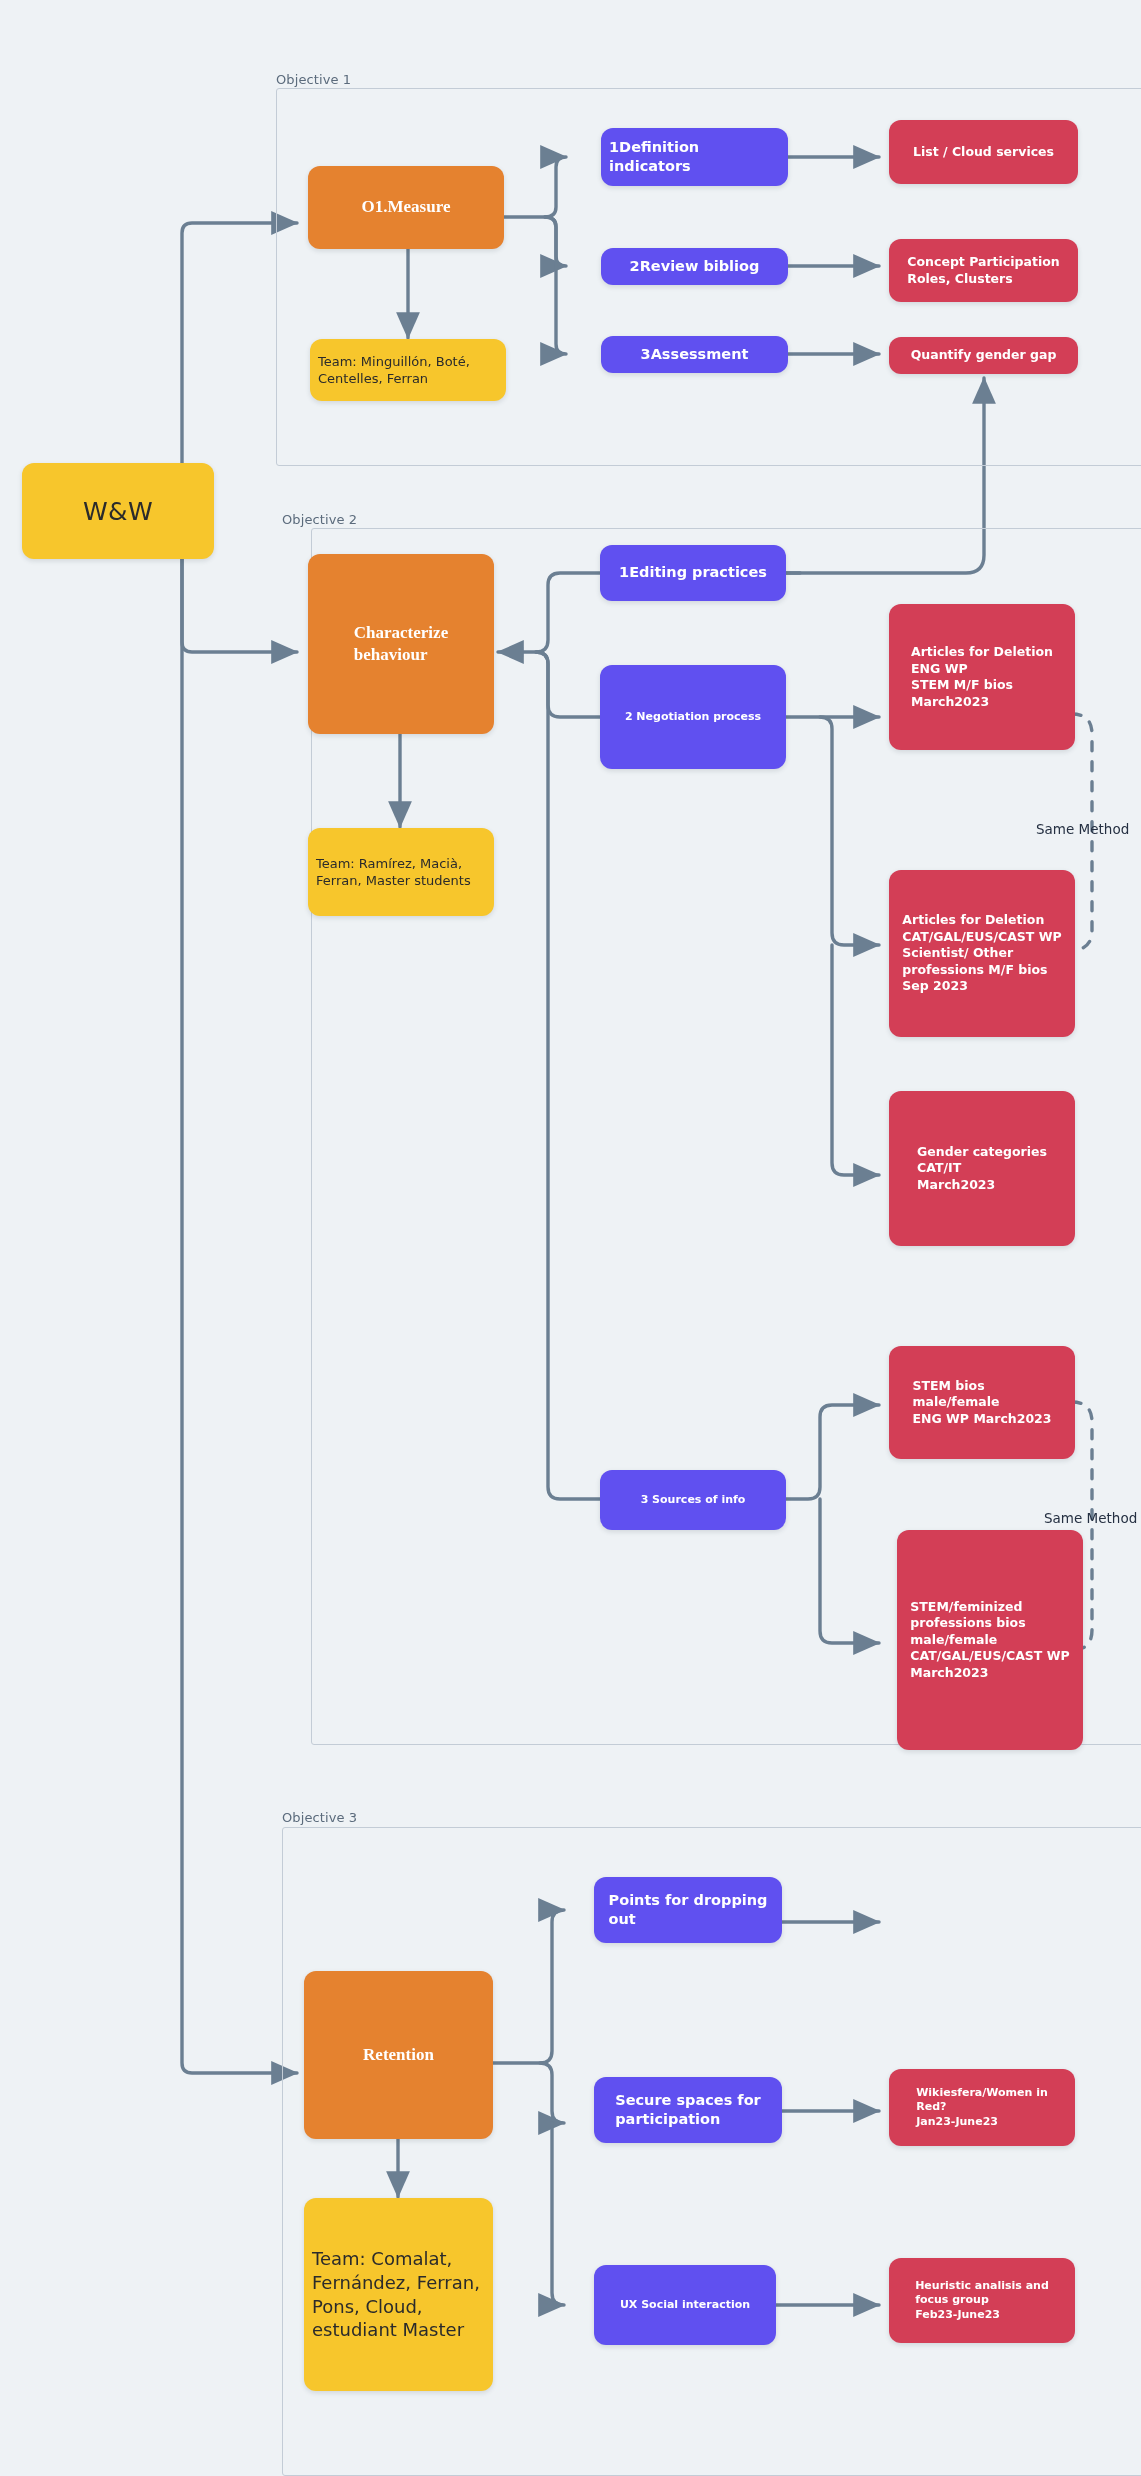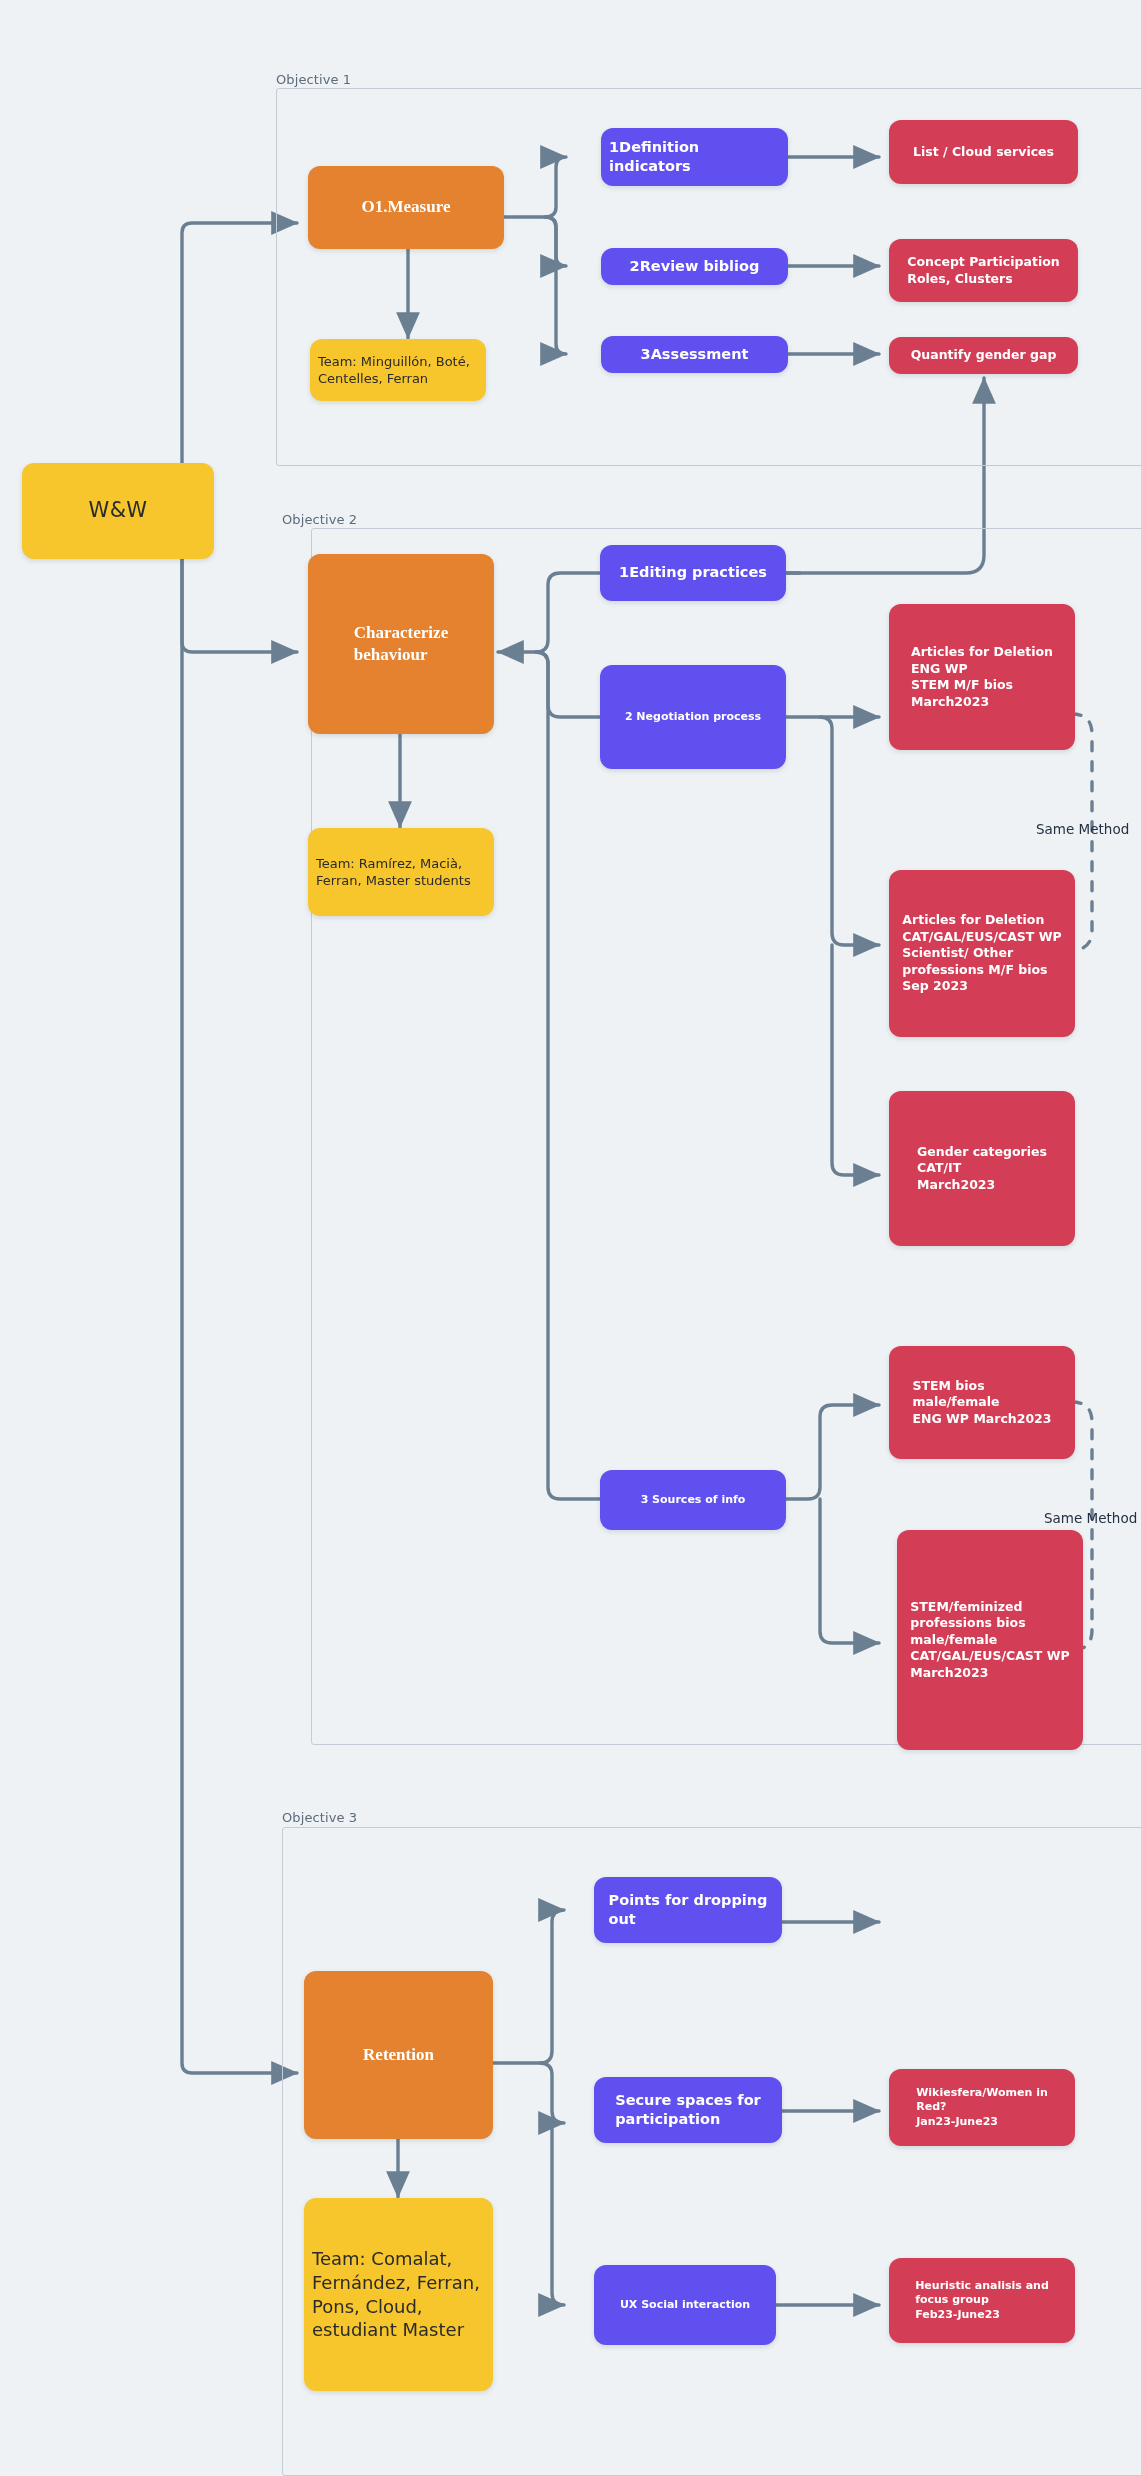--- a/index.html
+++ b/index.html
@@ -157,7 +157,7 @@
 
   <div class="node node-objective" style="left:308px; top:166px; width:196px; height:83px;">O1.Measure</div>
 
-  <div class="node node-team" style="left:310px; top:339px; width:176px; height:62px;">Team: Minguillón, Boté, Centelles, Ferran</div>
+  <div class="node node-team" style="left:310px; top:339px; width:196px; height:62px;">Team: Minguillón, Boté, Centelles, Ferran</div>
 
   <div class="node node-task" style="left:601px; top:128px; width:187px; height:58px;">1Definition indicators</div>
   <div class="node node-task" style="left:601px; top:248px; width:187px; height:37px;">2Review bibliog</div>

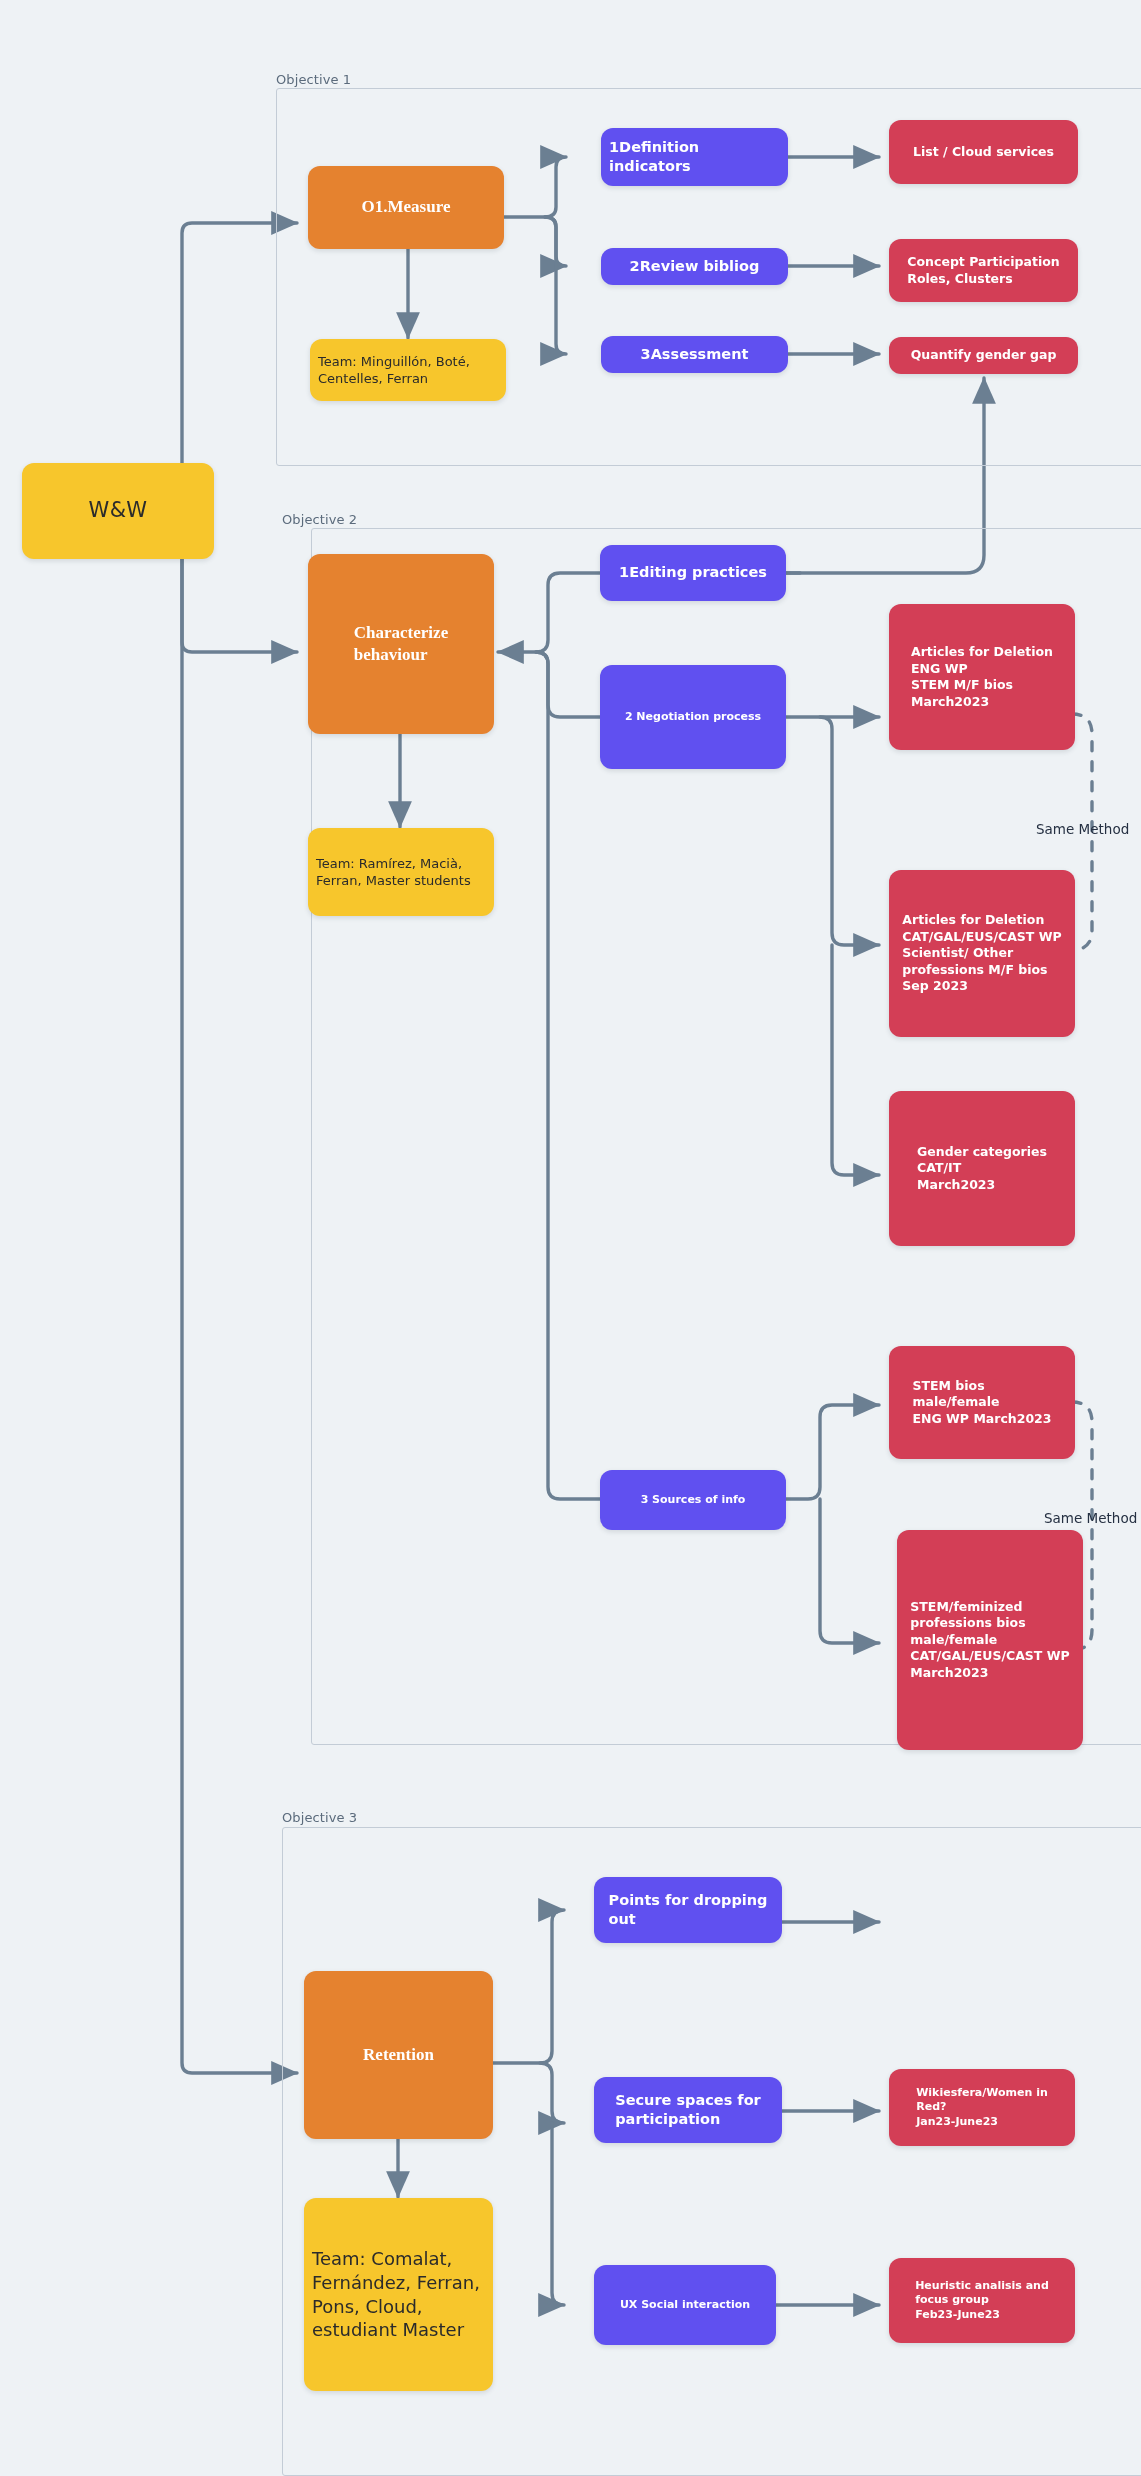--- a/index.html
+++ b/index.html
@@ -47,7 +47,7 @@
   .node-root {
     background: #f7c62c;
     color: #2b2b2b;
-    font-size: 21px;
+    font-size: 25px;
     letter-spacing: .3px;
   }
   .node-objective {

